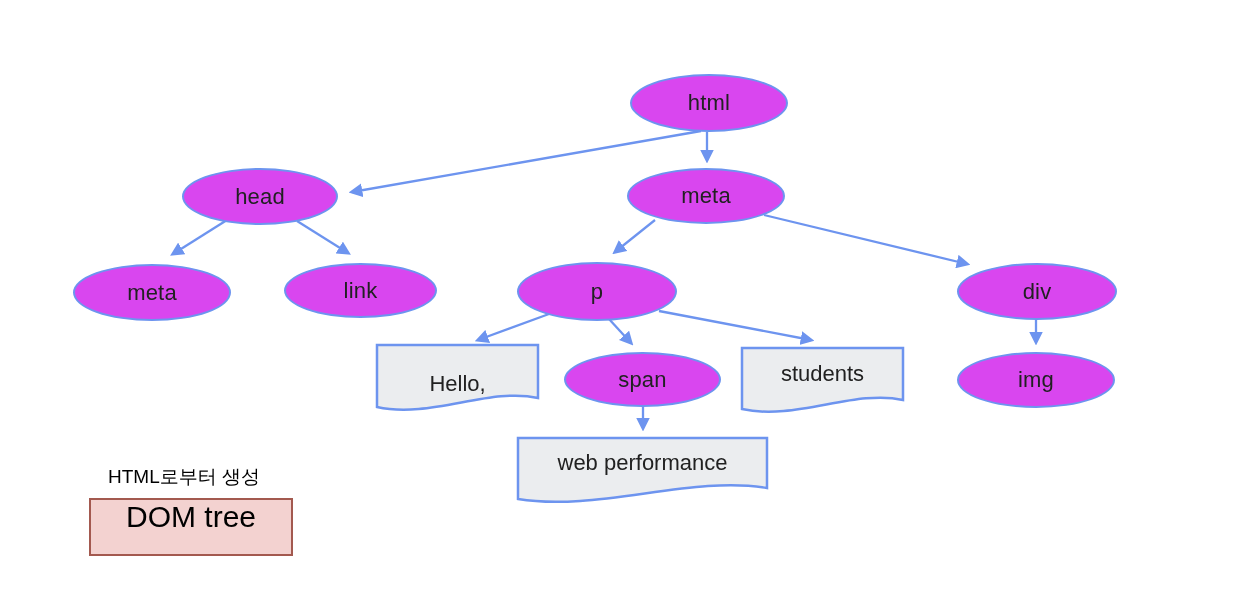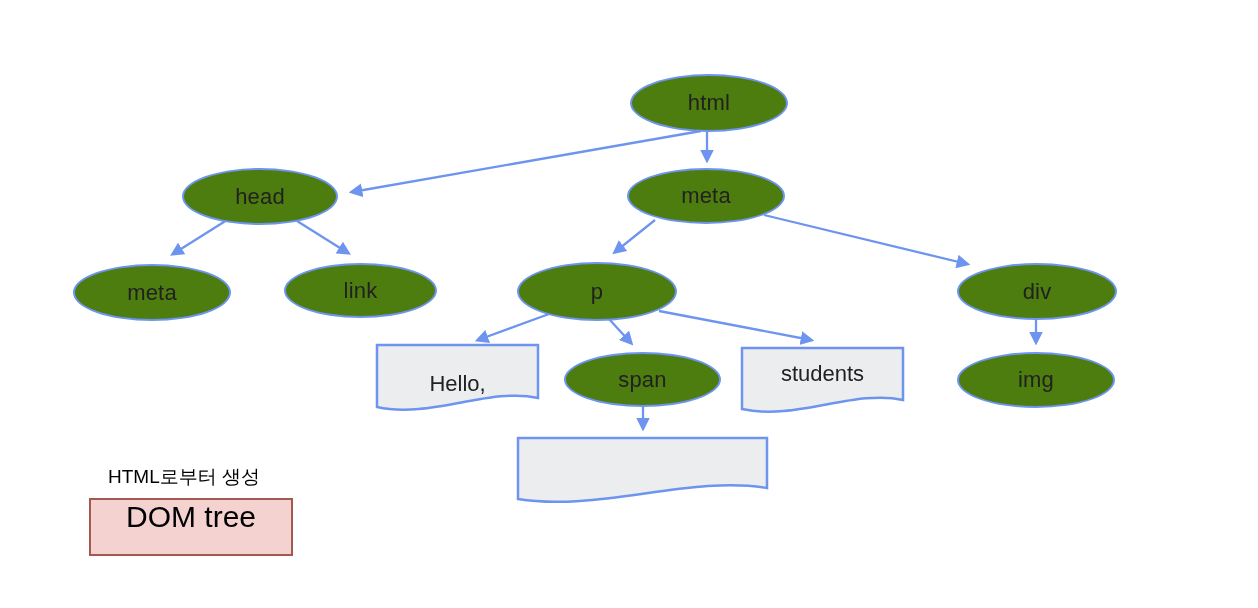--- a/index.html
+++ b/index.html
@@ -30,7 +30,7 @@
     justify-content: center;
     border: 2.5px solid #6d94ef;
     border-radius: 50%;
-    background: #4d7c0f;
+    background: #d946ef;
     color: #212121;
     font-size: 22px;
     letter-spacing: 0.2px;

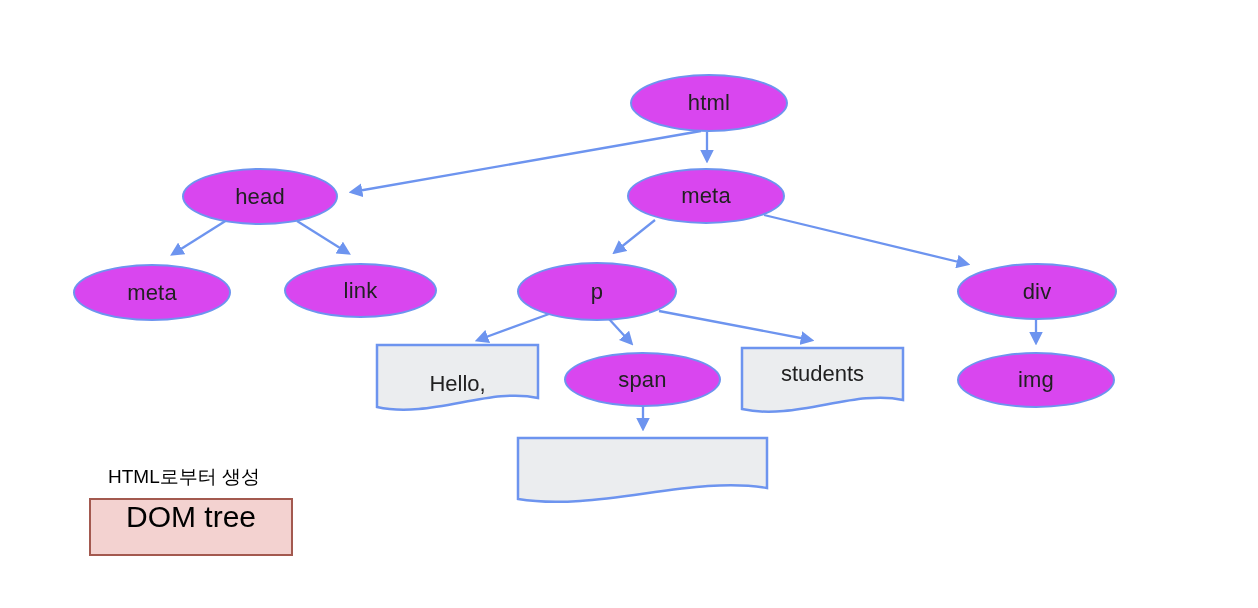--- a/index.html
+++ b/index.html
@@ -149,6 +149,9 @@
   <div class="txt-label t-students">
     <span>students</span>
   </div>
+  <div class="txt-label t-webperf">
+    <span>web performance</span>
+  </div>
 
   <div class="caption">HTML로부터 생성</div>
   <div class="badge">

